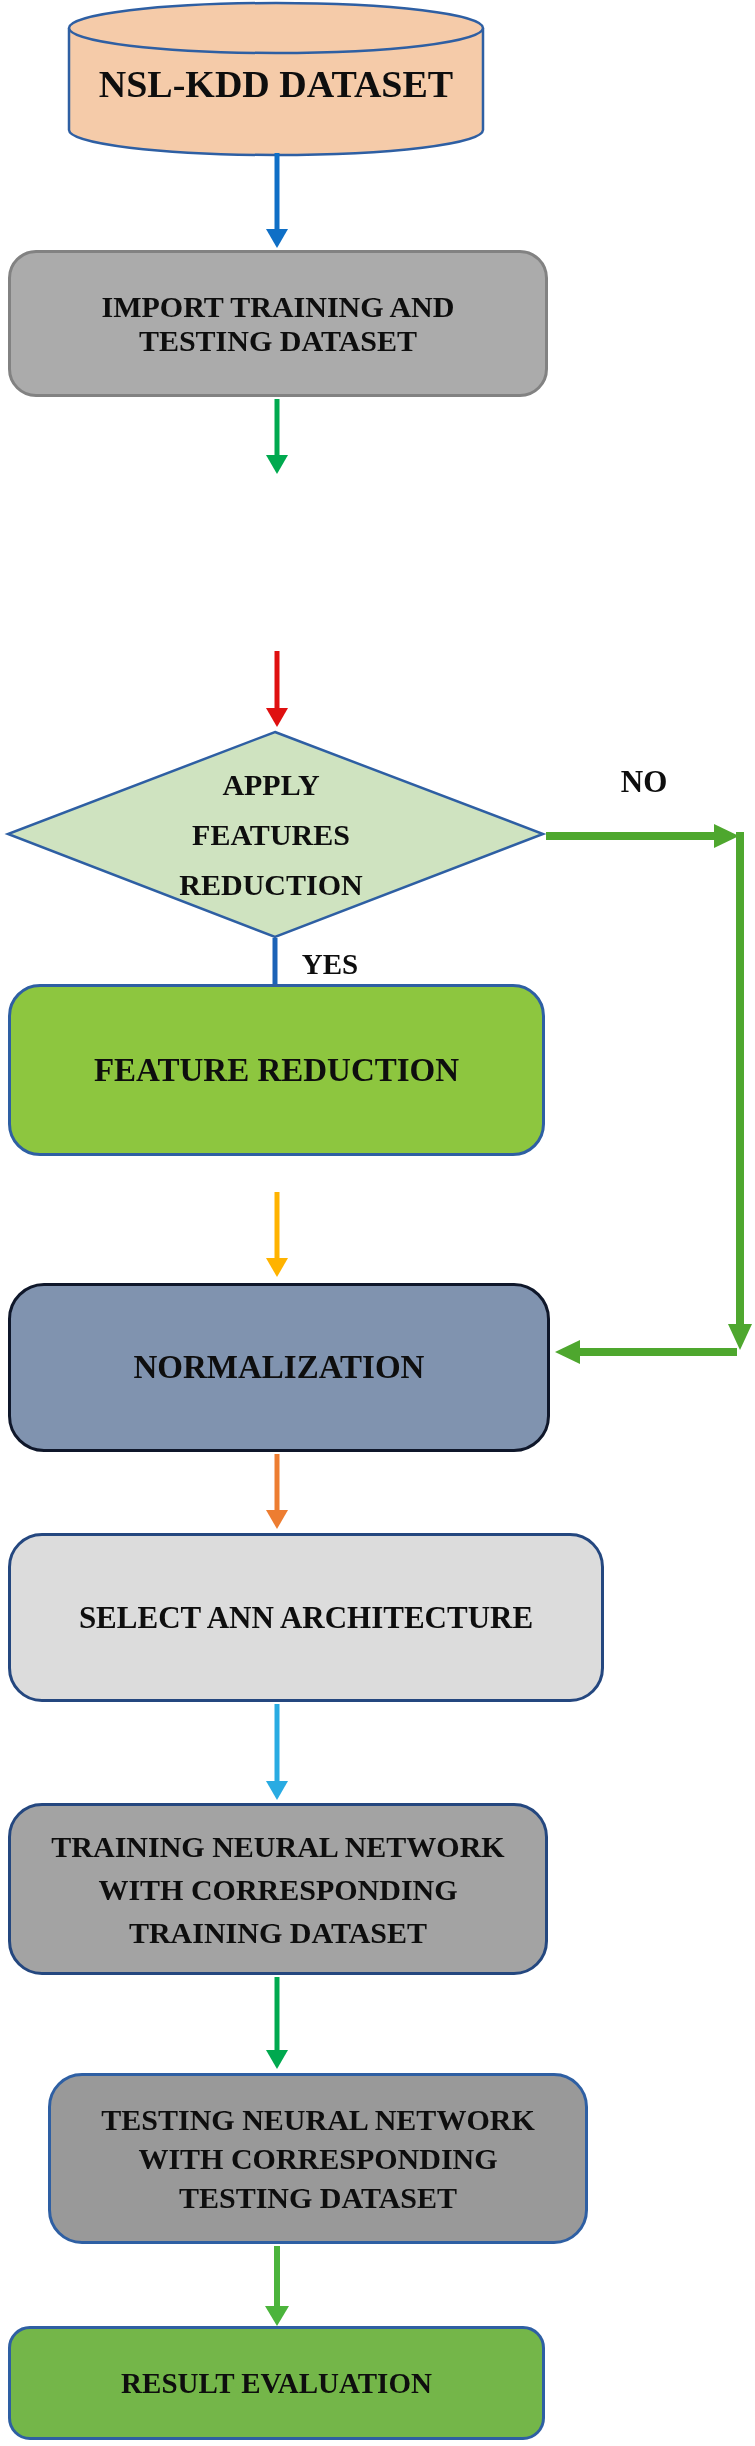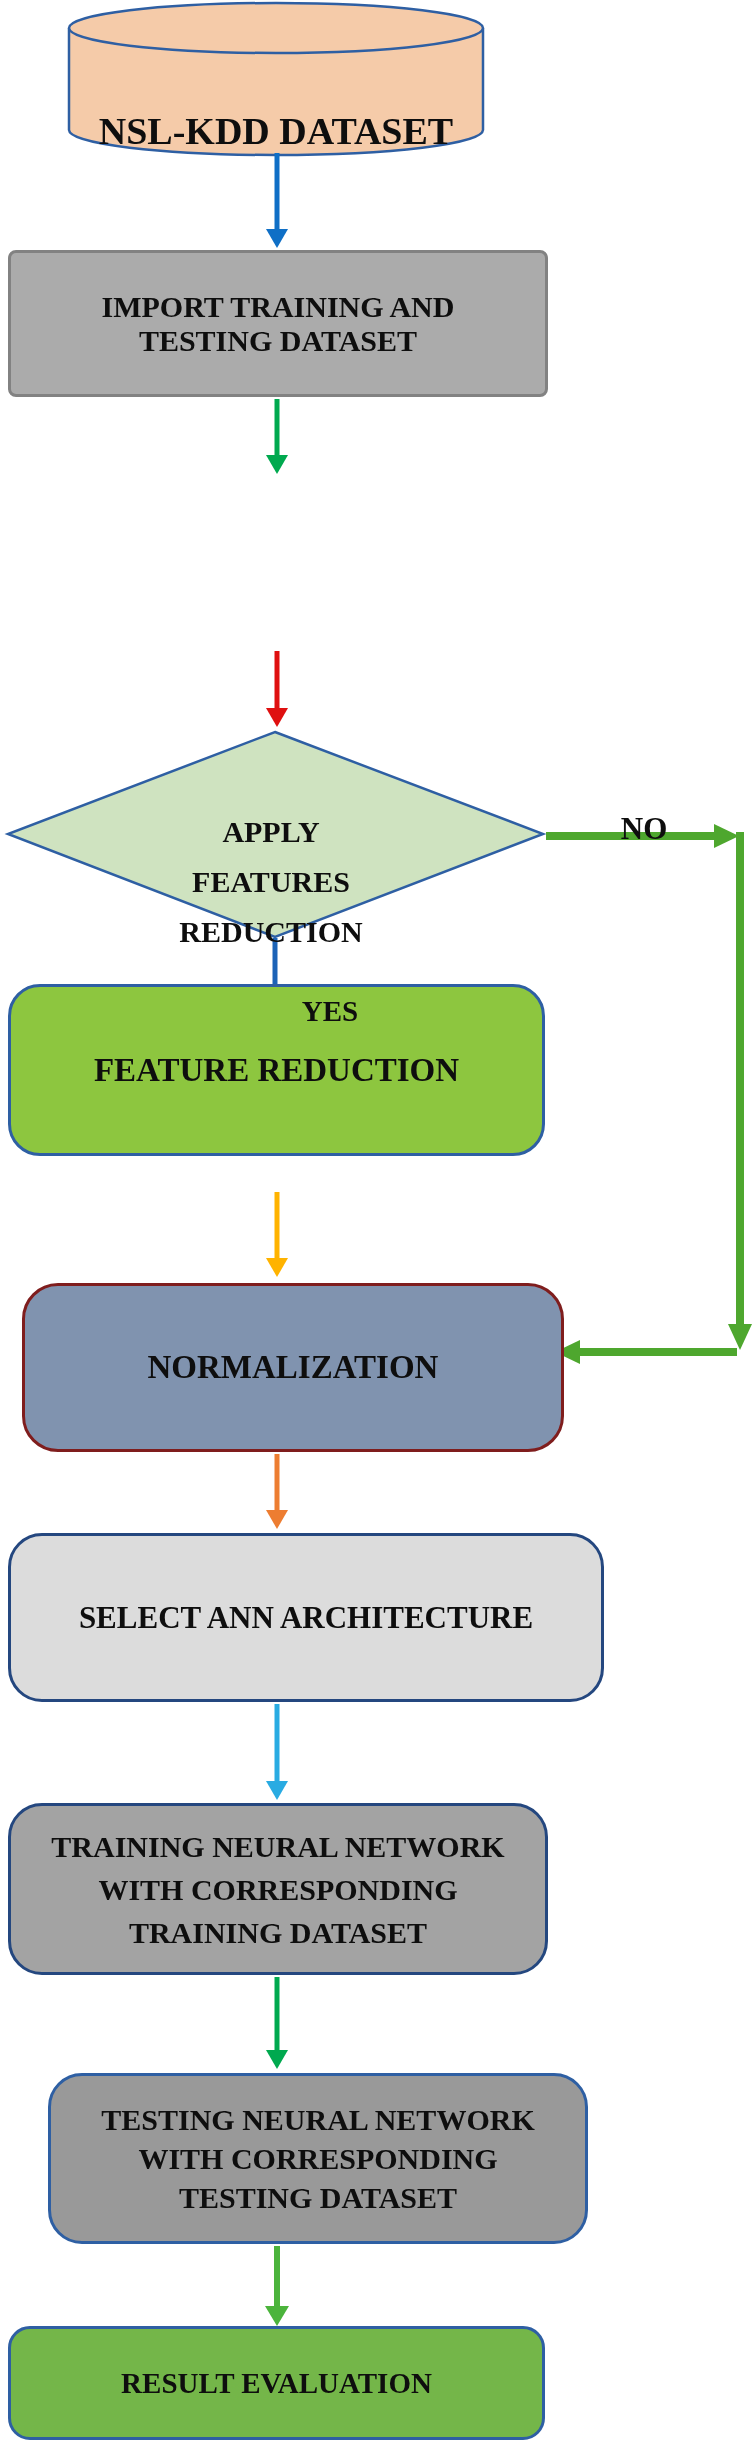--- a/index.html
+++ b/index.html
@@ -16,7 +16,7 @@
   }
   .lbl {
     position:absolute; z-index:3; font-weight:bold; color:#0e0e0e;
-    text-align:center; white-space:pre-line;margin-top:47px;
+    text-align:center; white-space:pre-line;
   }
   
   .box-import   { left:8px;  top:250px;  width:540px; height:147px; background:#ababab; border:3px solid #828282; border-radius:8px; font-size:30px; line-height:34px; }

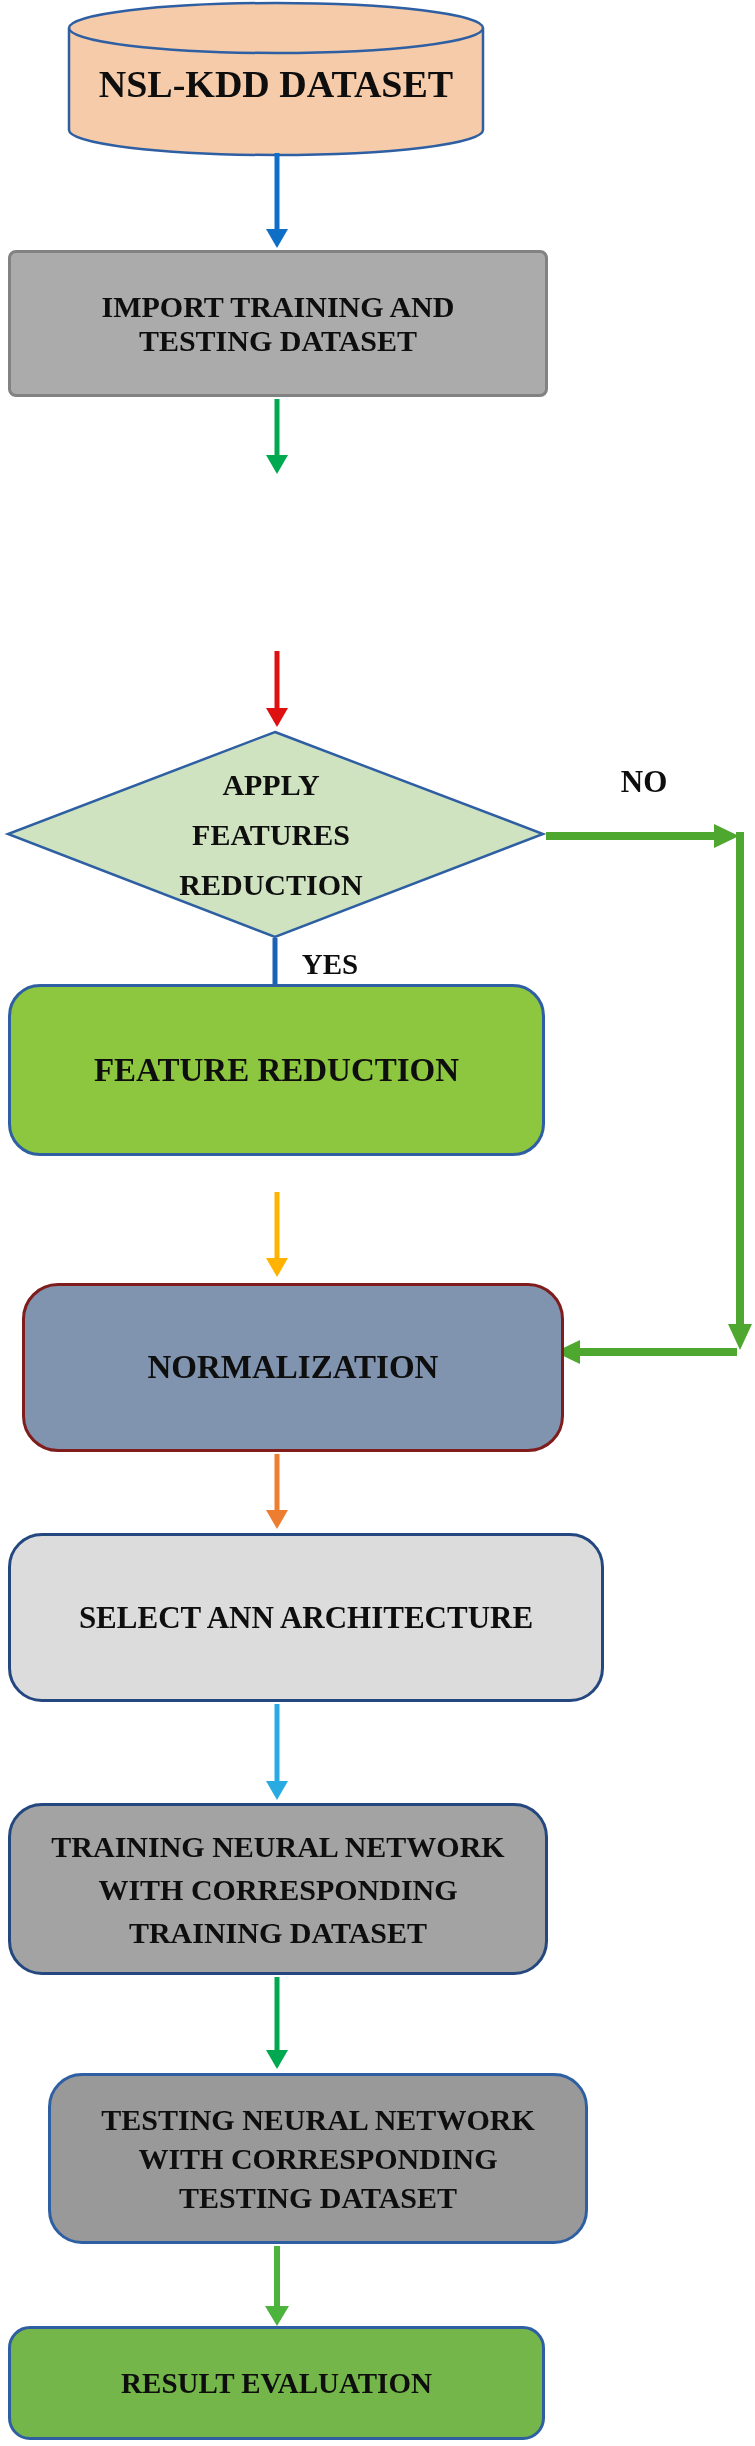--- a/index.html
+++ b/index.html
@@ -19,7 +19,7 @@
     text-align:center; white-space:pre-line;
   }
   
-  .box-import   { left:8px;  top:250px;  width:540px; height:147px; background:#ababab; border:3px solid #828282; border-radius:8px; font-size:30px; line-height:34px; }
+  .box-import   { left:8px;  top:250px;  width:540px; height:147px; background:#ababab; border:3px solid #828282; border-radius:28px; font-size:30px; line-height:34px; }
   .box-preproc  { left:8px;  top:478px;  width:537px; height:170px; background:#fbf2cf; border:3px solid #2e5fa3; border-radius:32px; font-size:30px; line-height:38px; }
   .box-feature  { left:8px;  top:984px; width:537px; height:172px; background:#8dc63f; border:3px solid #2e5fa3; border-radius:32px; font-size:33px; }
   .box-norm     { left:22px;  top:1283px; width:542px; height:169px; background:#8093af; border:3px solid #7f1d1d; border-radius:36px; font-size:33px; }

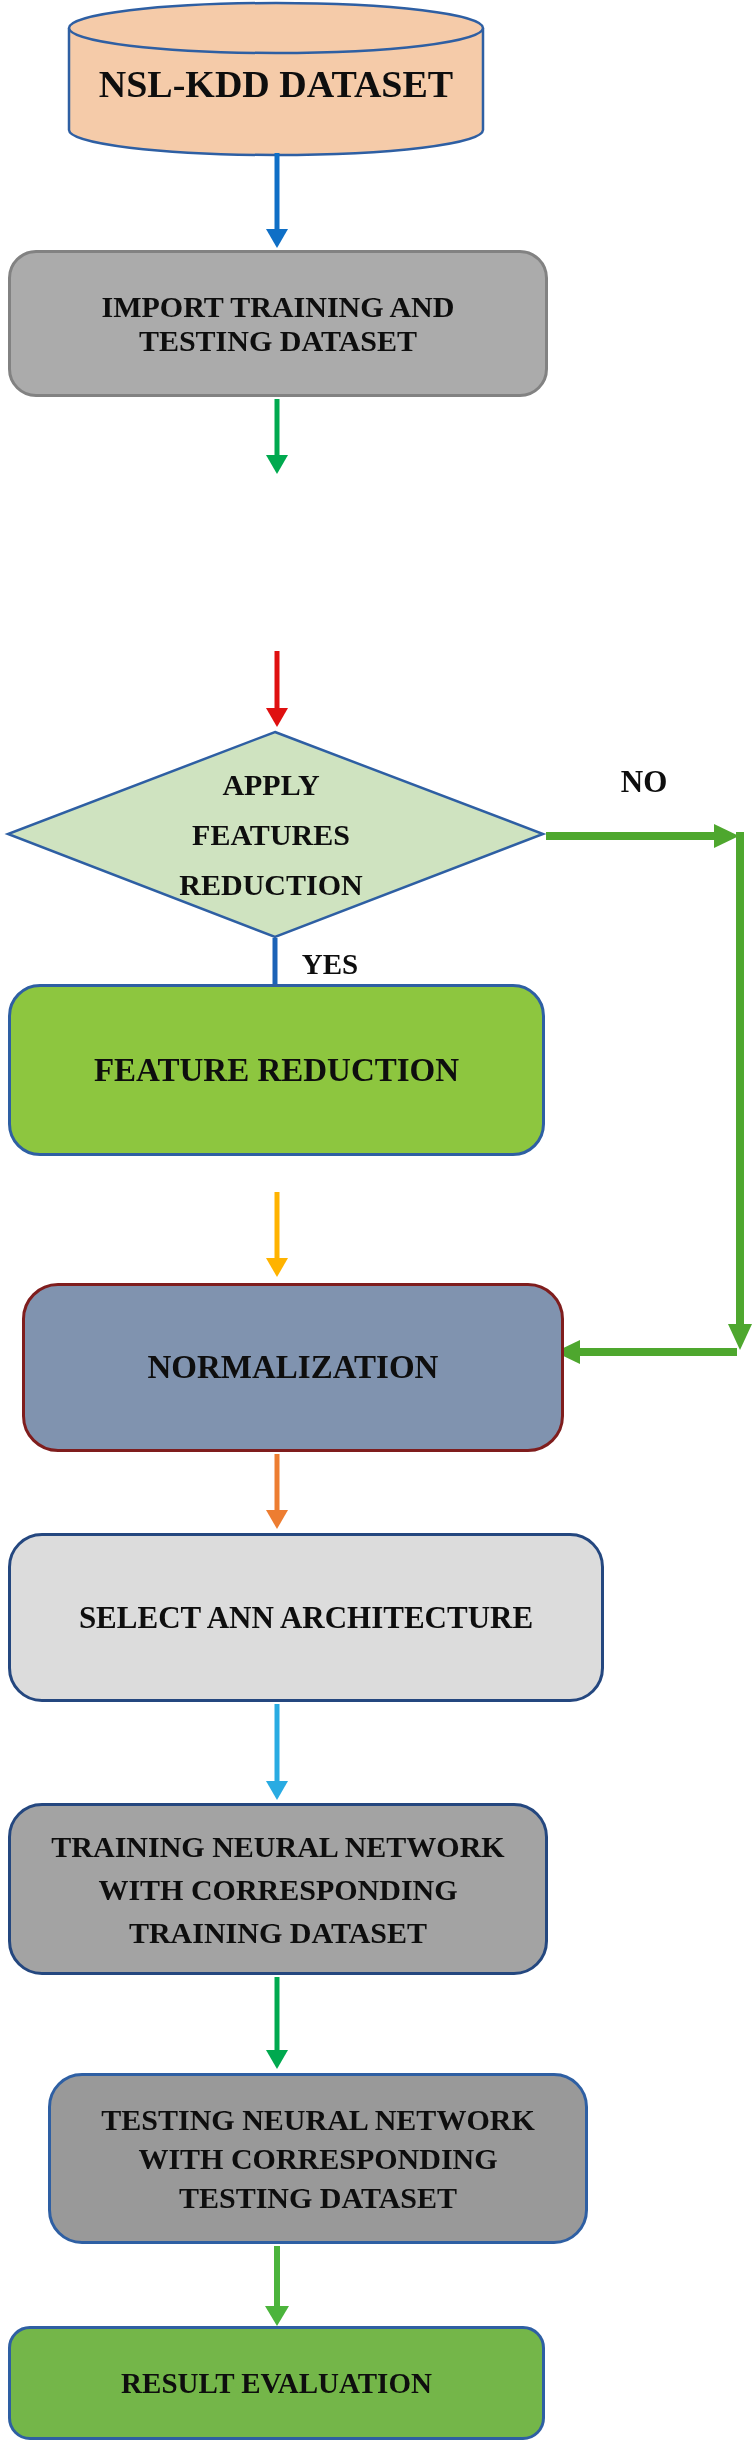--- a/index.html
+++ b/index.html
@@ -22,7 +22,7 @@
   .box-import   { left:8px;  top:250px;  width:540px; height:147px; background:#ababab; border:3px solid #828282; border-radius:28px; font-size:30px; line-height:34px; }
   .box-preproc  { left:8px;  top:478px;  width:537px; height:170px; background:#fbf2cf; border:3px solid #2e5fa3; border-radius:32px; font-size:30px; line-height:38px; }
   .box-feature  { left:8px;  top:984px; width:537px; height:172px; background:#8dc63f; border:3px solid #2e5fa3; border-radius:32px; font-size:33px; }
-  .box-norm     { left:22px;  top:1283px; width:542px; height:169px; background:#8093af; border:3px solid #7f1d1d; border-radius:36px; font-size:33px; }
+  .box-norm     { left:8px;  top:1283px; width:542px; height:169px; background:#8093af; border:3px solid #0f172a; border-radius:36px; font-size:33px; }
   .box-select   { left:8px;  top:1533px; width:596px; height:169px; background:#dcdcdc; border:3px solid #24477f; border-radius:34px; font-size:31px; }
   .box-training { left:8px;  top:1803px; width:540px; height:172px; background:#a3a3a3; border:3px solid #24477f; border-radius:34px; font-size:30px; line-height:43px; }
   .box-testing  { left:8px;  top:2073px; width:540px; height:171px; background:#999999; border:3px solid #2e5fa3; border-radius:34px; font-size:30px; line-height:39px;margin-left:40px; }

